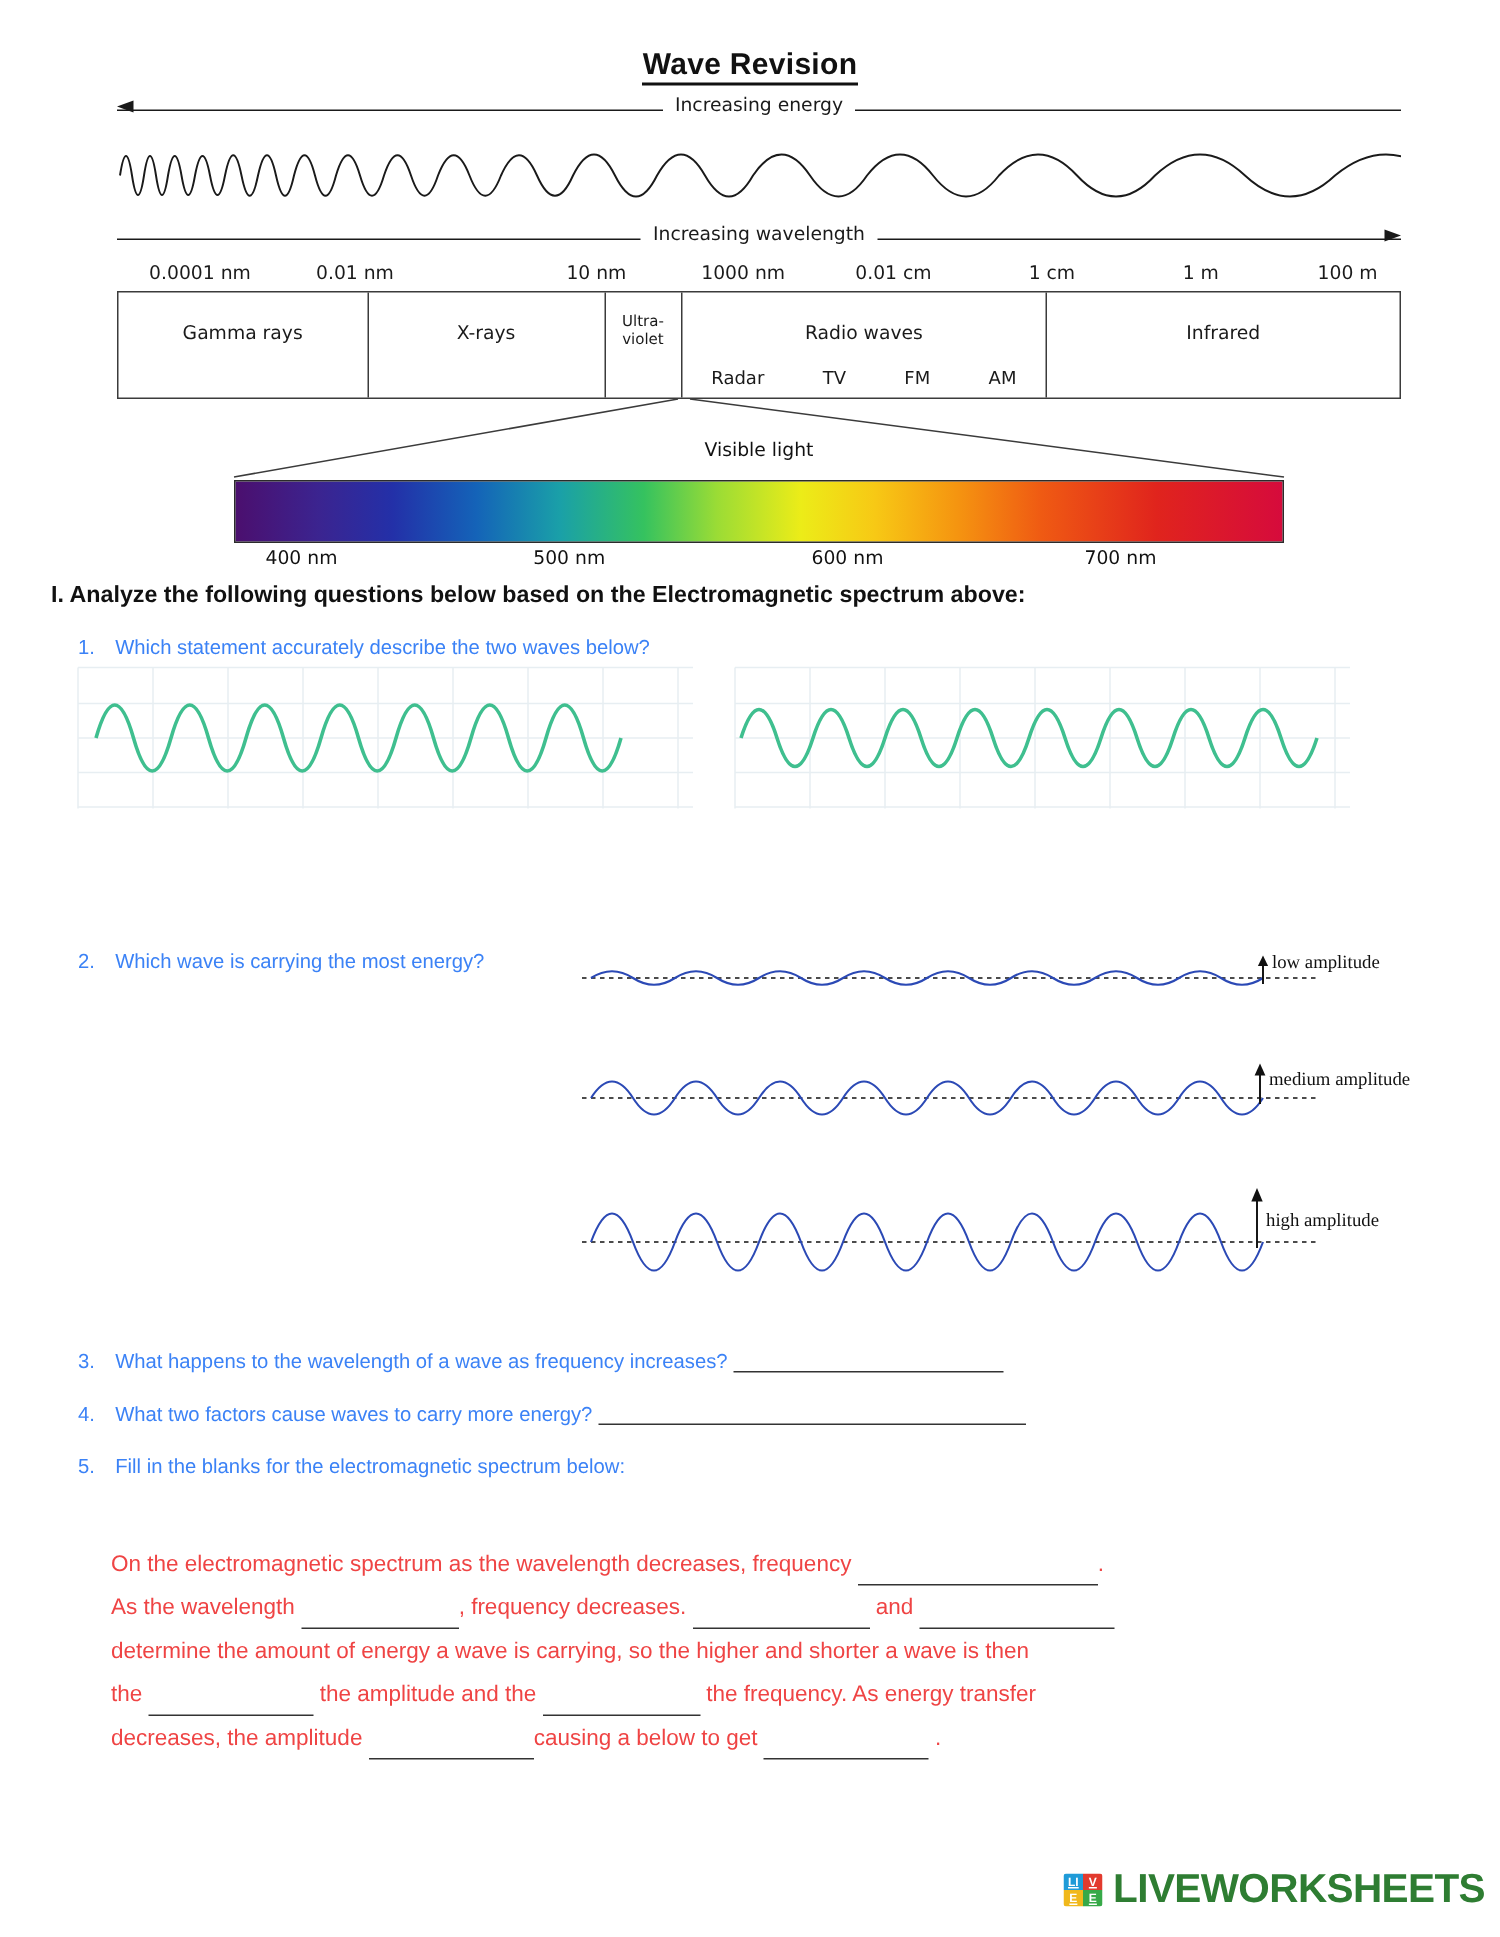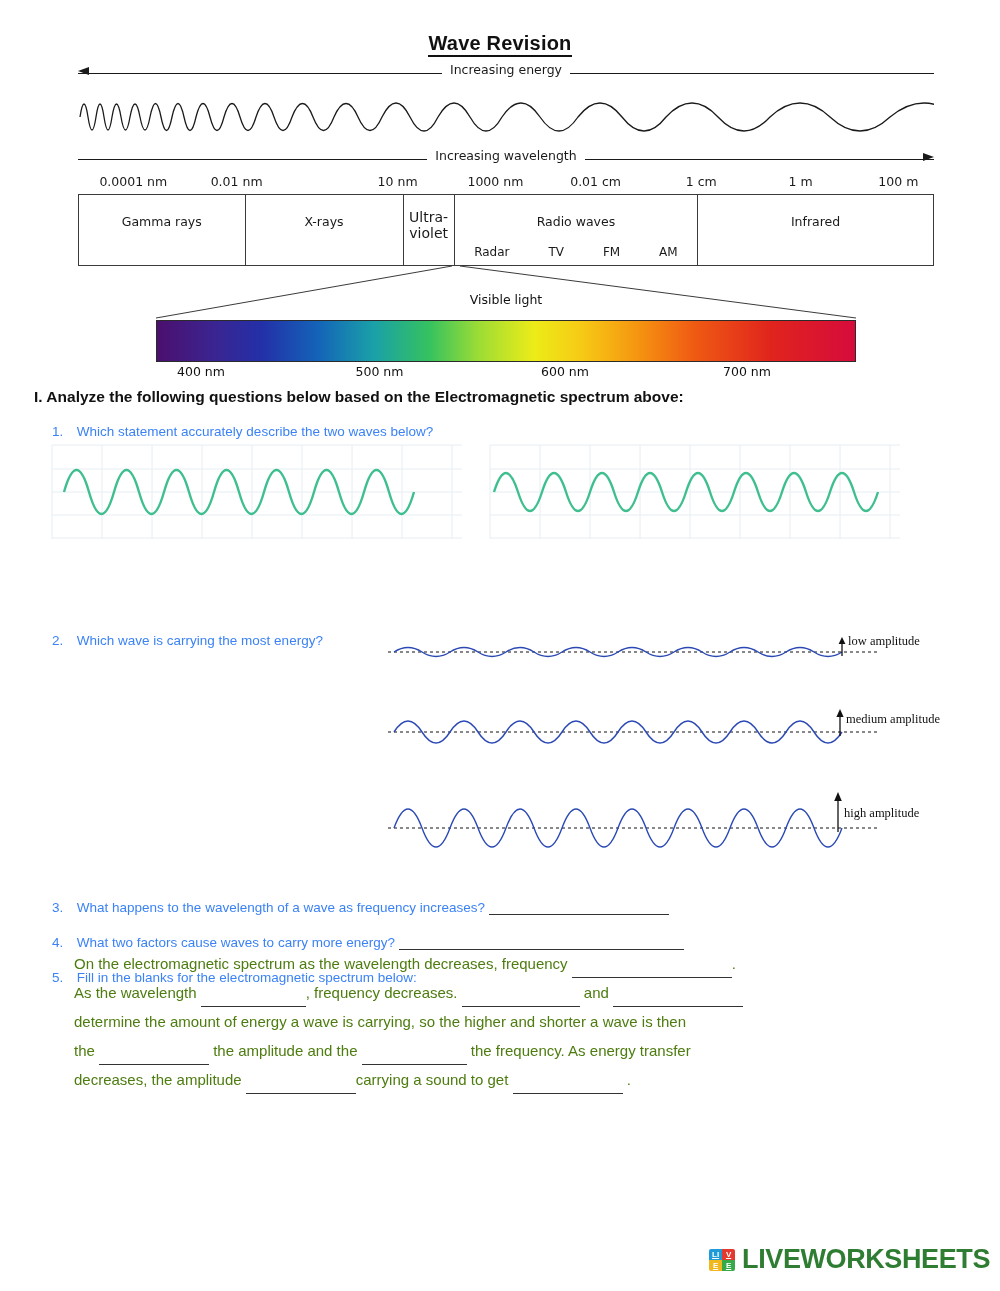--- a/index.html
+++ b/index.html
@@ -276,7 +276,7 @@
       <div class="band" style="width:18.5%">
         <div class="band-label">X-rays</div>
       </div>
-      <div class="band" style="width:6.0%;padding-top:14px;font-size:14px">
+      <div class="band" style="width:6.0%;padding-top:14px;font-size:10px">
         <div class="band-label">Ultra-violet</div>
       </div>
       <div class="band" style="width:28.5%">

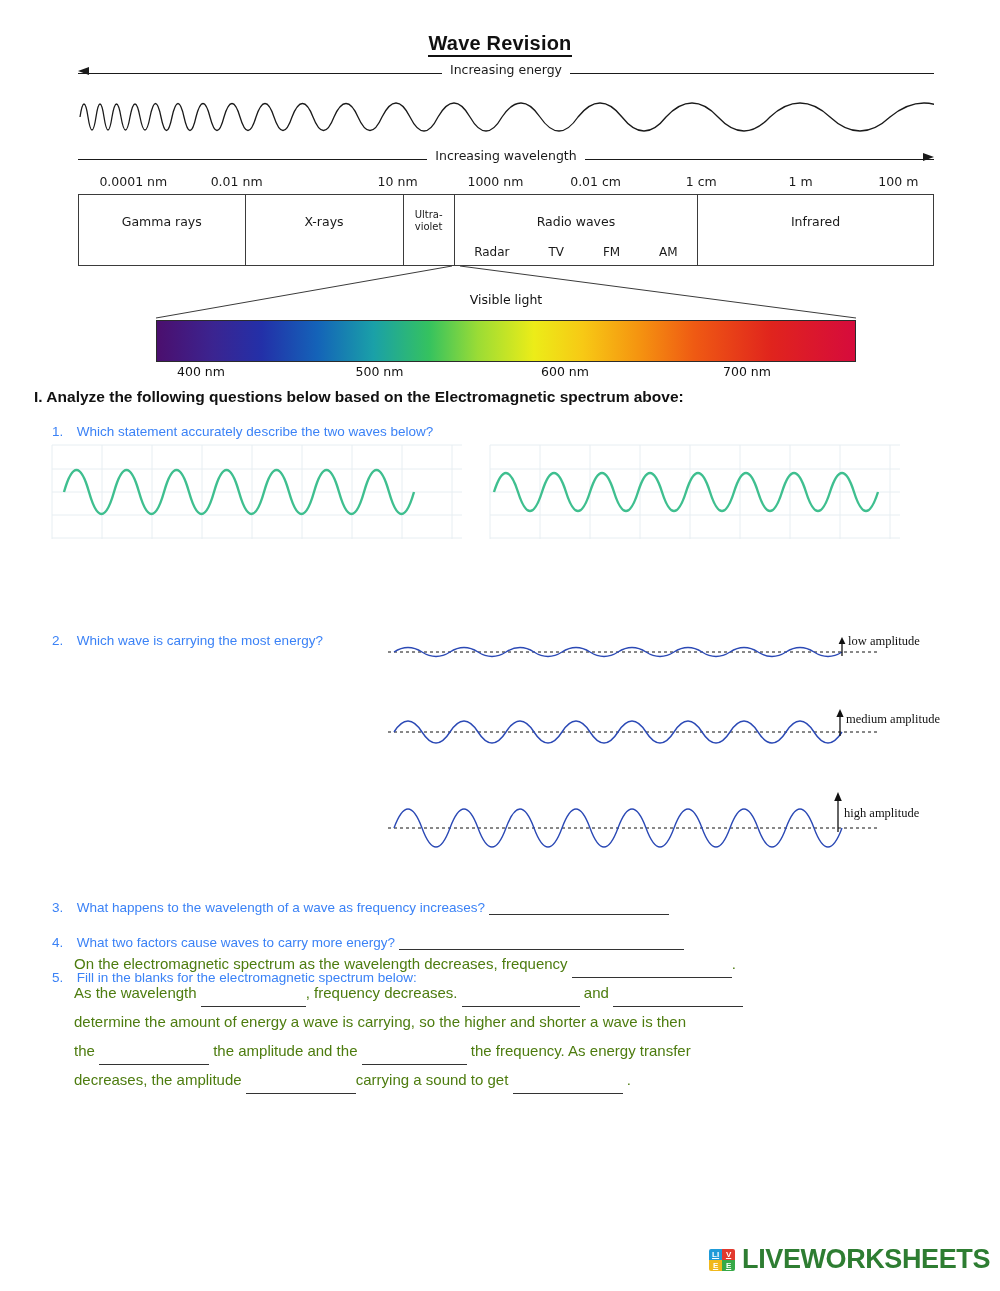--- a/index.html
+++ b/index.html
@@ -167,11 +167,11 @@
 
   .para {
     position: absolute;
-    left: 74px; top: 949px;
+    left: 74px; top: 1028px;
     width: 860px;
     font-size: 15px;
     line-height: 29px;
-    color: #4d7c0f;
+    color: #ef4444;
   }
 
   

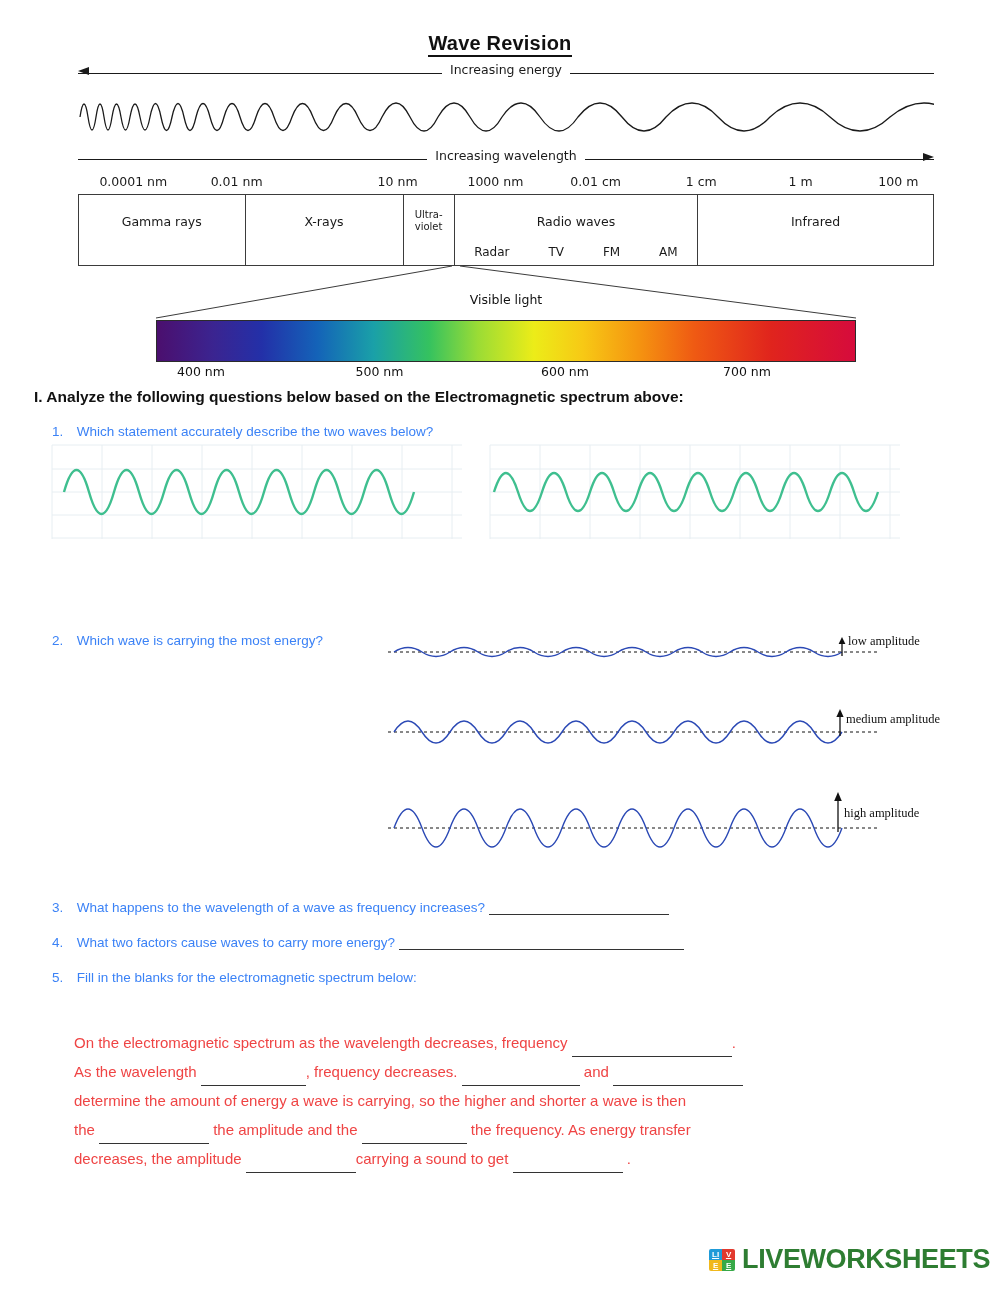--- a/index.html
+++ b/index.html
@@ -474,7 +474,7 @@
     <span class="blank-line" style="width:105px"></span>
     <span>the frequency.  As energy transfer</span><br>
     <span>decreases, the amplitude</span>
-    <span class="blank-line" style="width:110px"></span><span>carrying a sound to get</span>
+    <span class="blank-line" style="width:110px"></span><span>causing a below to get</span>
     <span class="blank-line" style="width:110px"></span>
     <span>.</span>
   </div>

